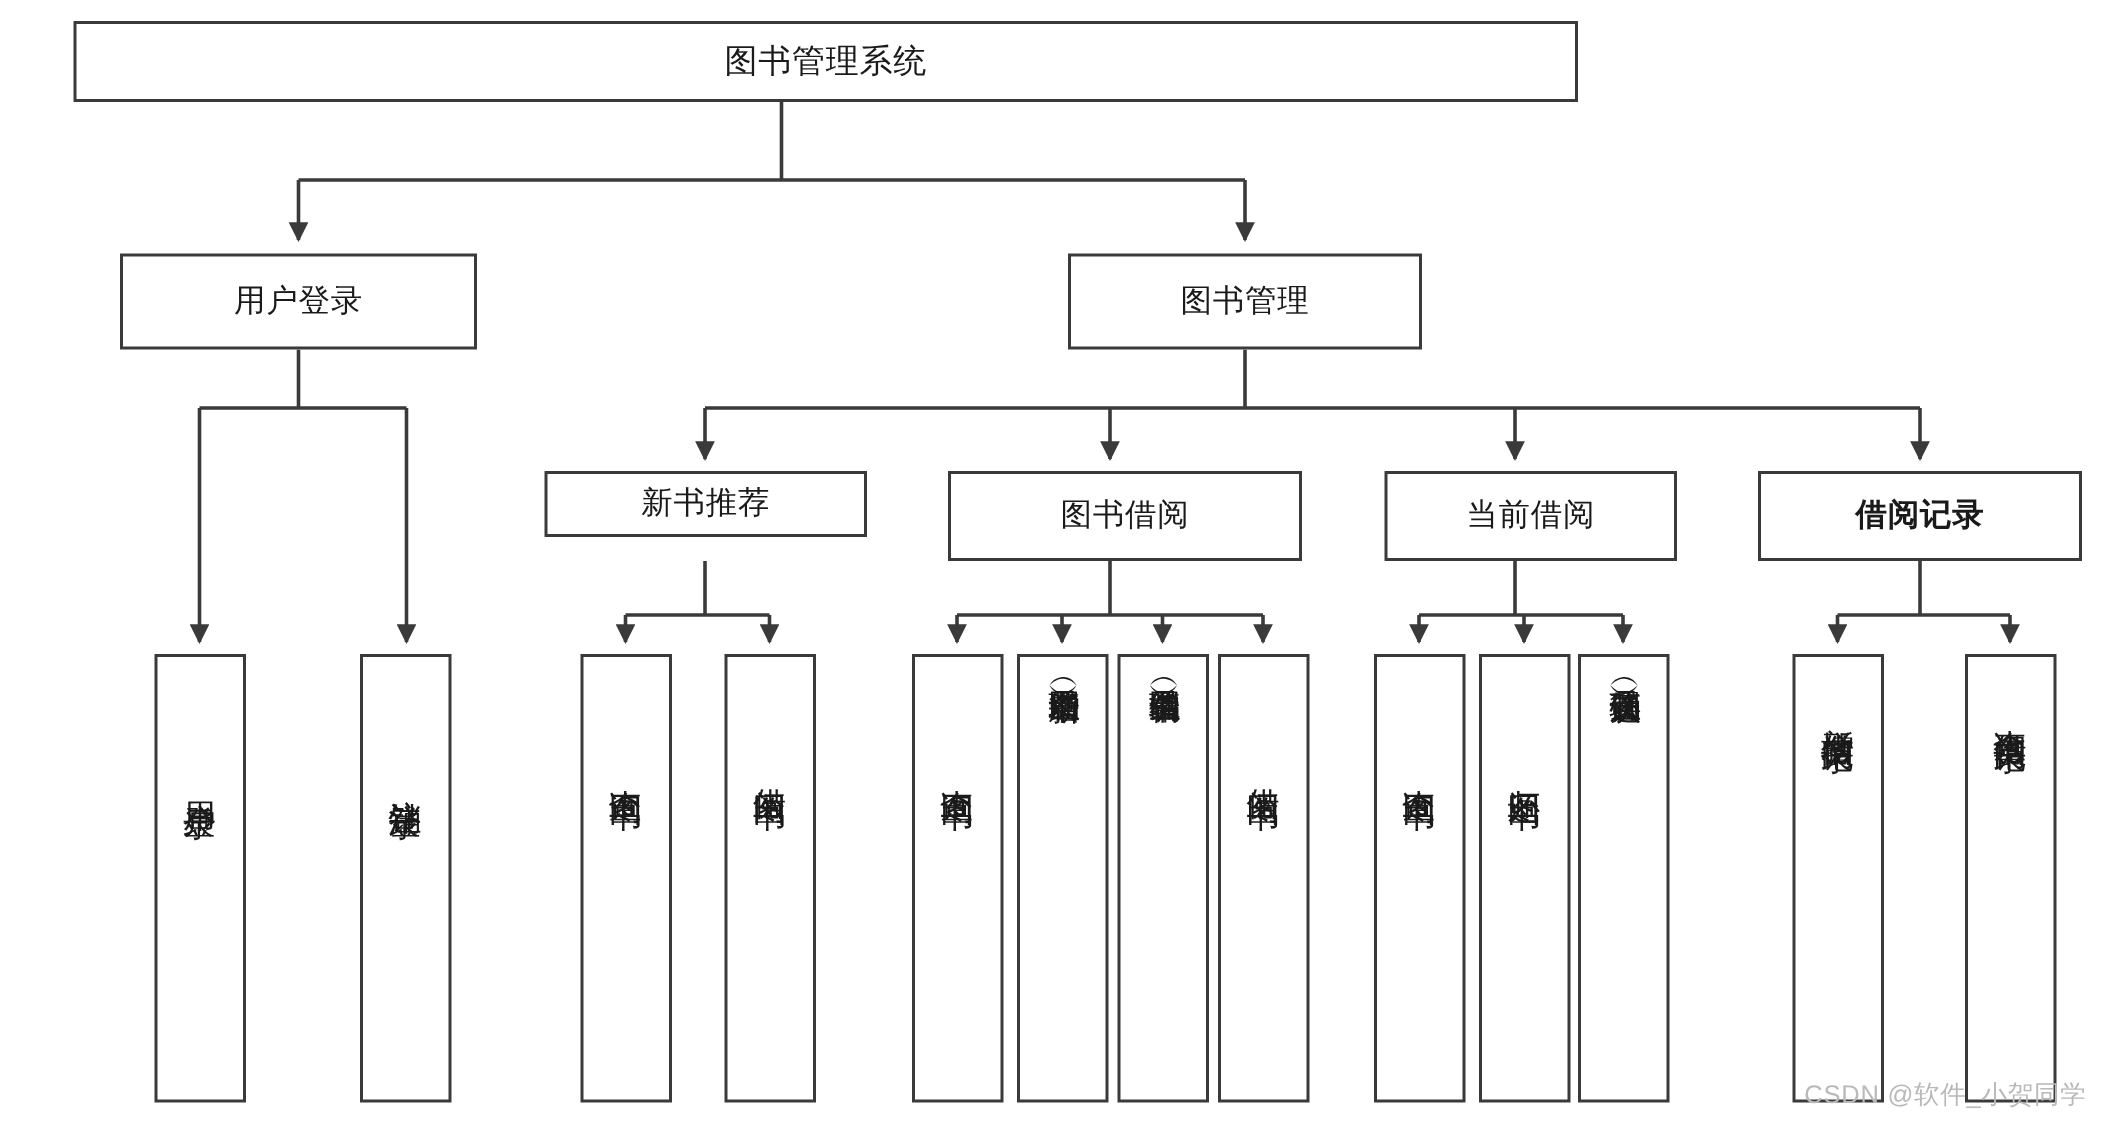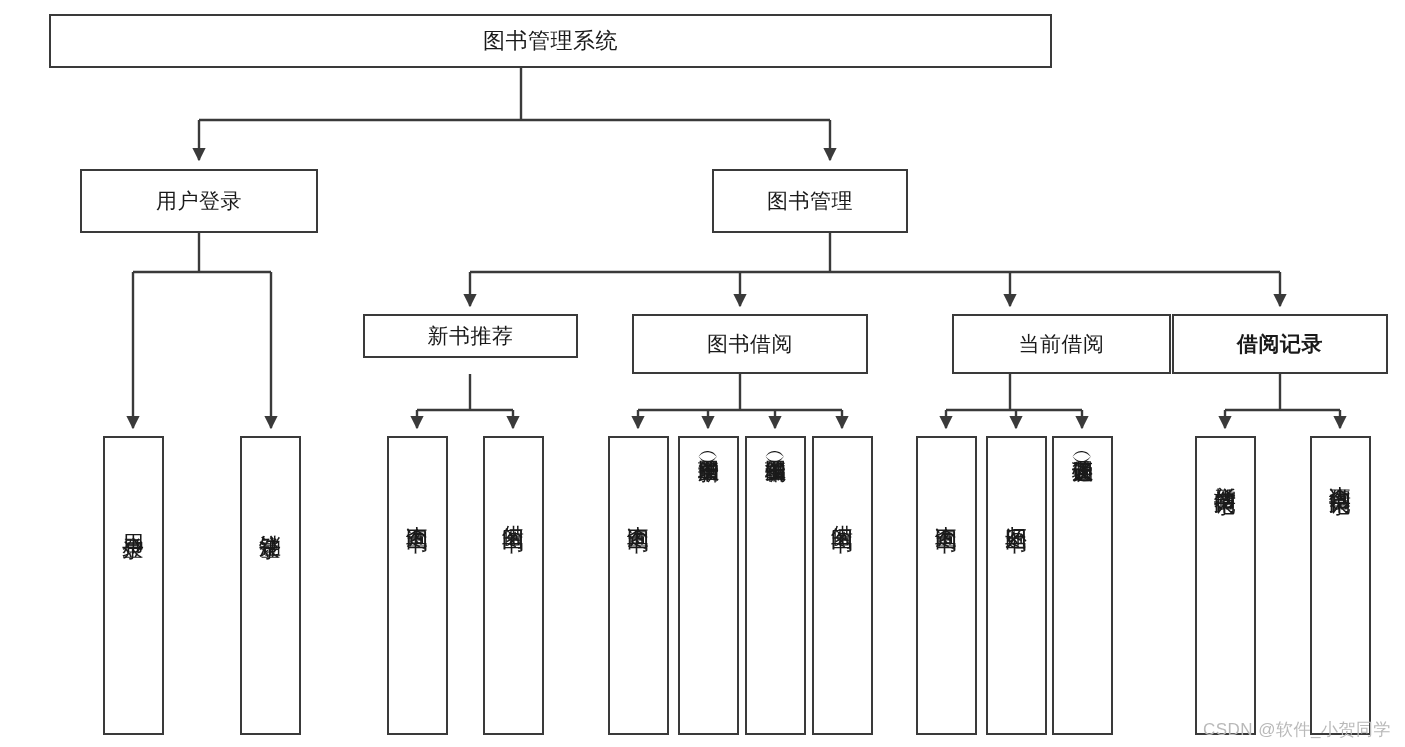--- a/index.html
+++ b/index.html
@@ -137,7 +137,7 @@
   <div class="node horizontal" style="left:80px; top:169px; width:238px; height:64px;">
     <span class="label">用户登录</span>
   </div>
-  <div class="node horizontal" style="left:712px; top:169px; width:196px; height:64px;">
+  <div class="node horizontal" style="left:712px; top:169px; width:236px; height:64px;">
     <span class="label">图书管理</span>
   </div>
 

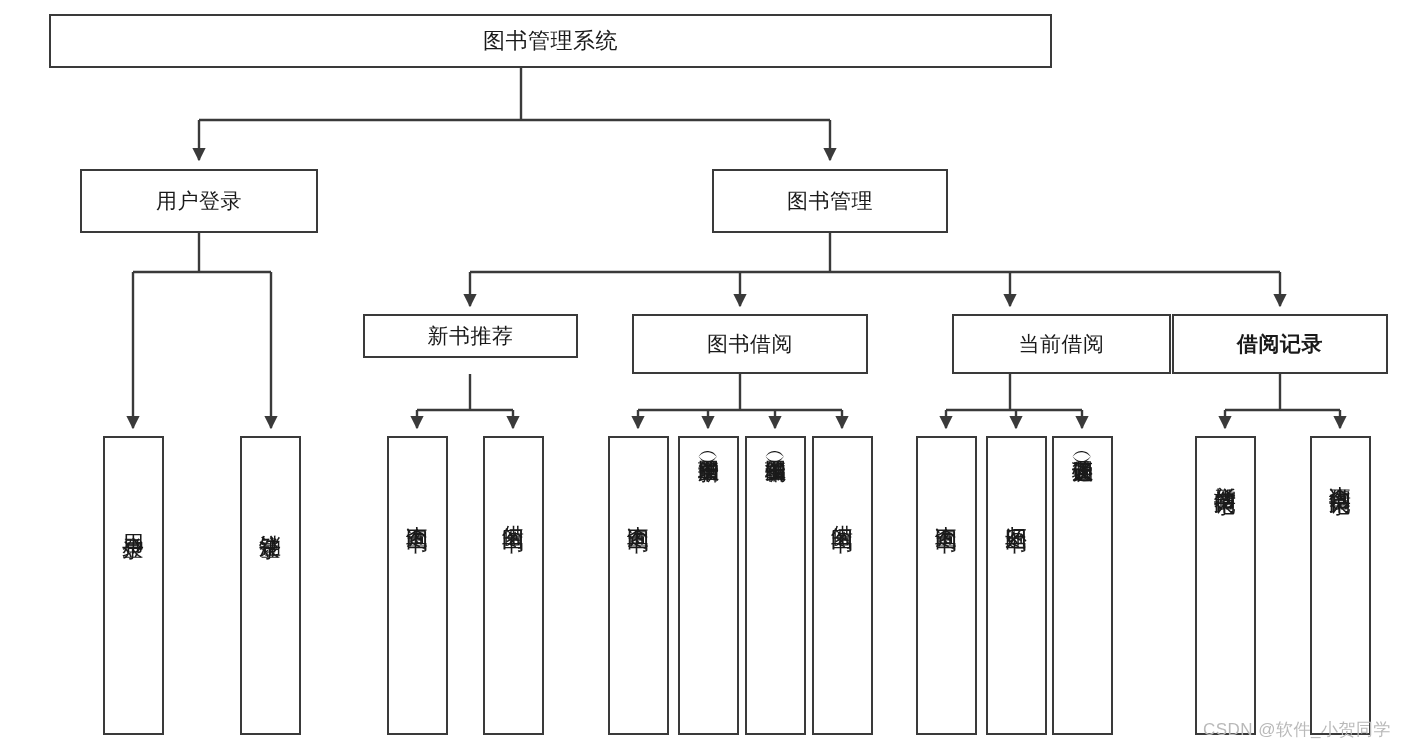--- a/index.html
+++ b/index.html
@@ -147,7 +147,7 @@
   <div class="node horizontal" style="left:632px; top:314px; width:236px; height:60px;">
     <span class="label">图书借阅</span>
   </div>
-  <div class="node horizontal" style="left:952px; top:314px; width:219px; height:60px;">
+  <div class="node horizontal" style="left:923px; top:314px; width:195px; height:60px;">
     <span class="label">当前借阅</span>
   </div>
   <div class="node horizontal" style="left:1172px; top:314px; width:216px; height:60px;font-weight:bold;">

